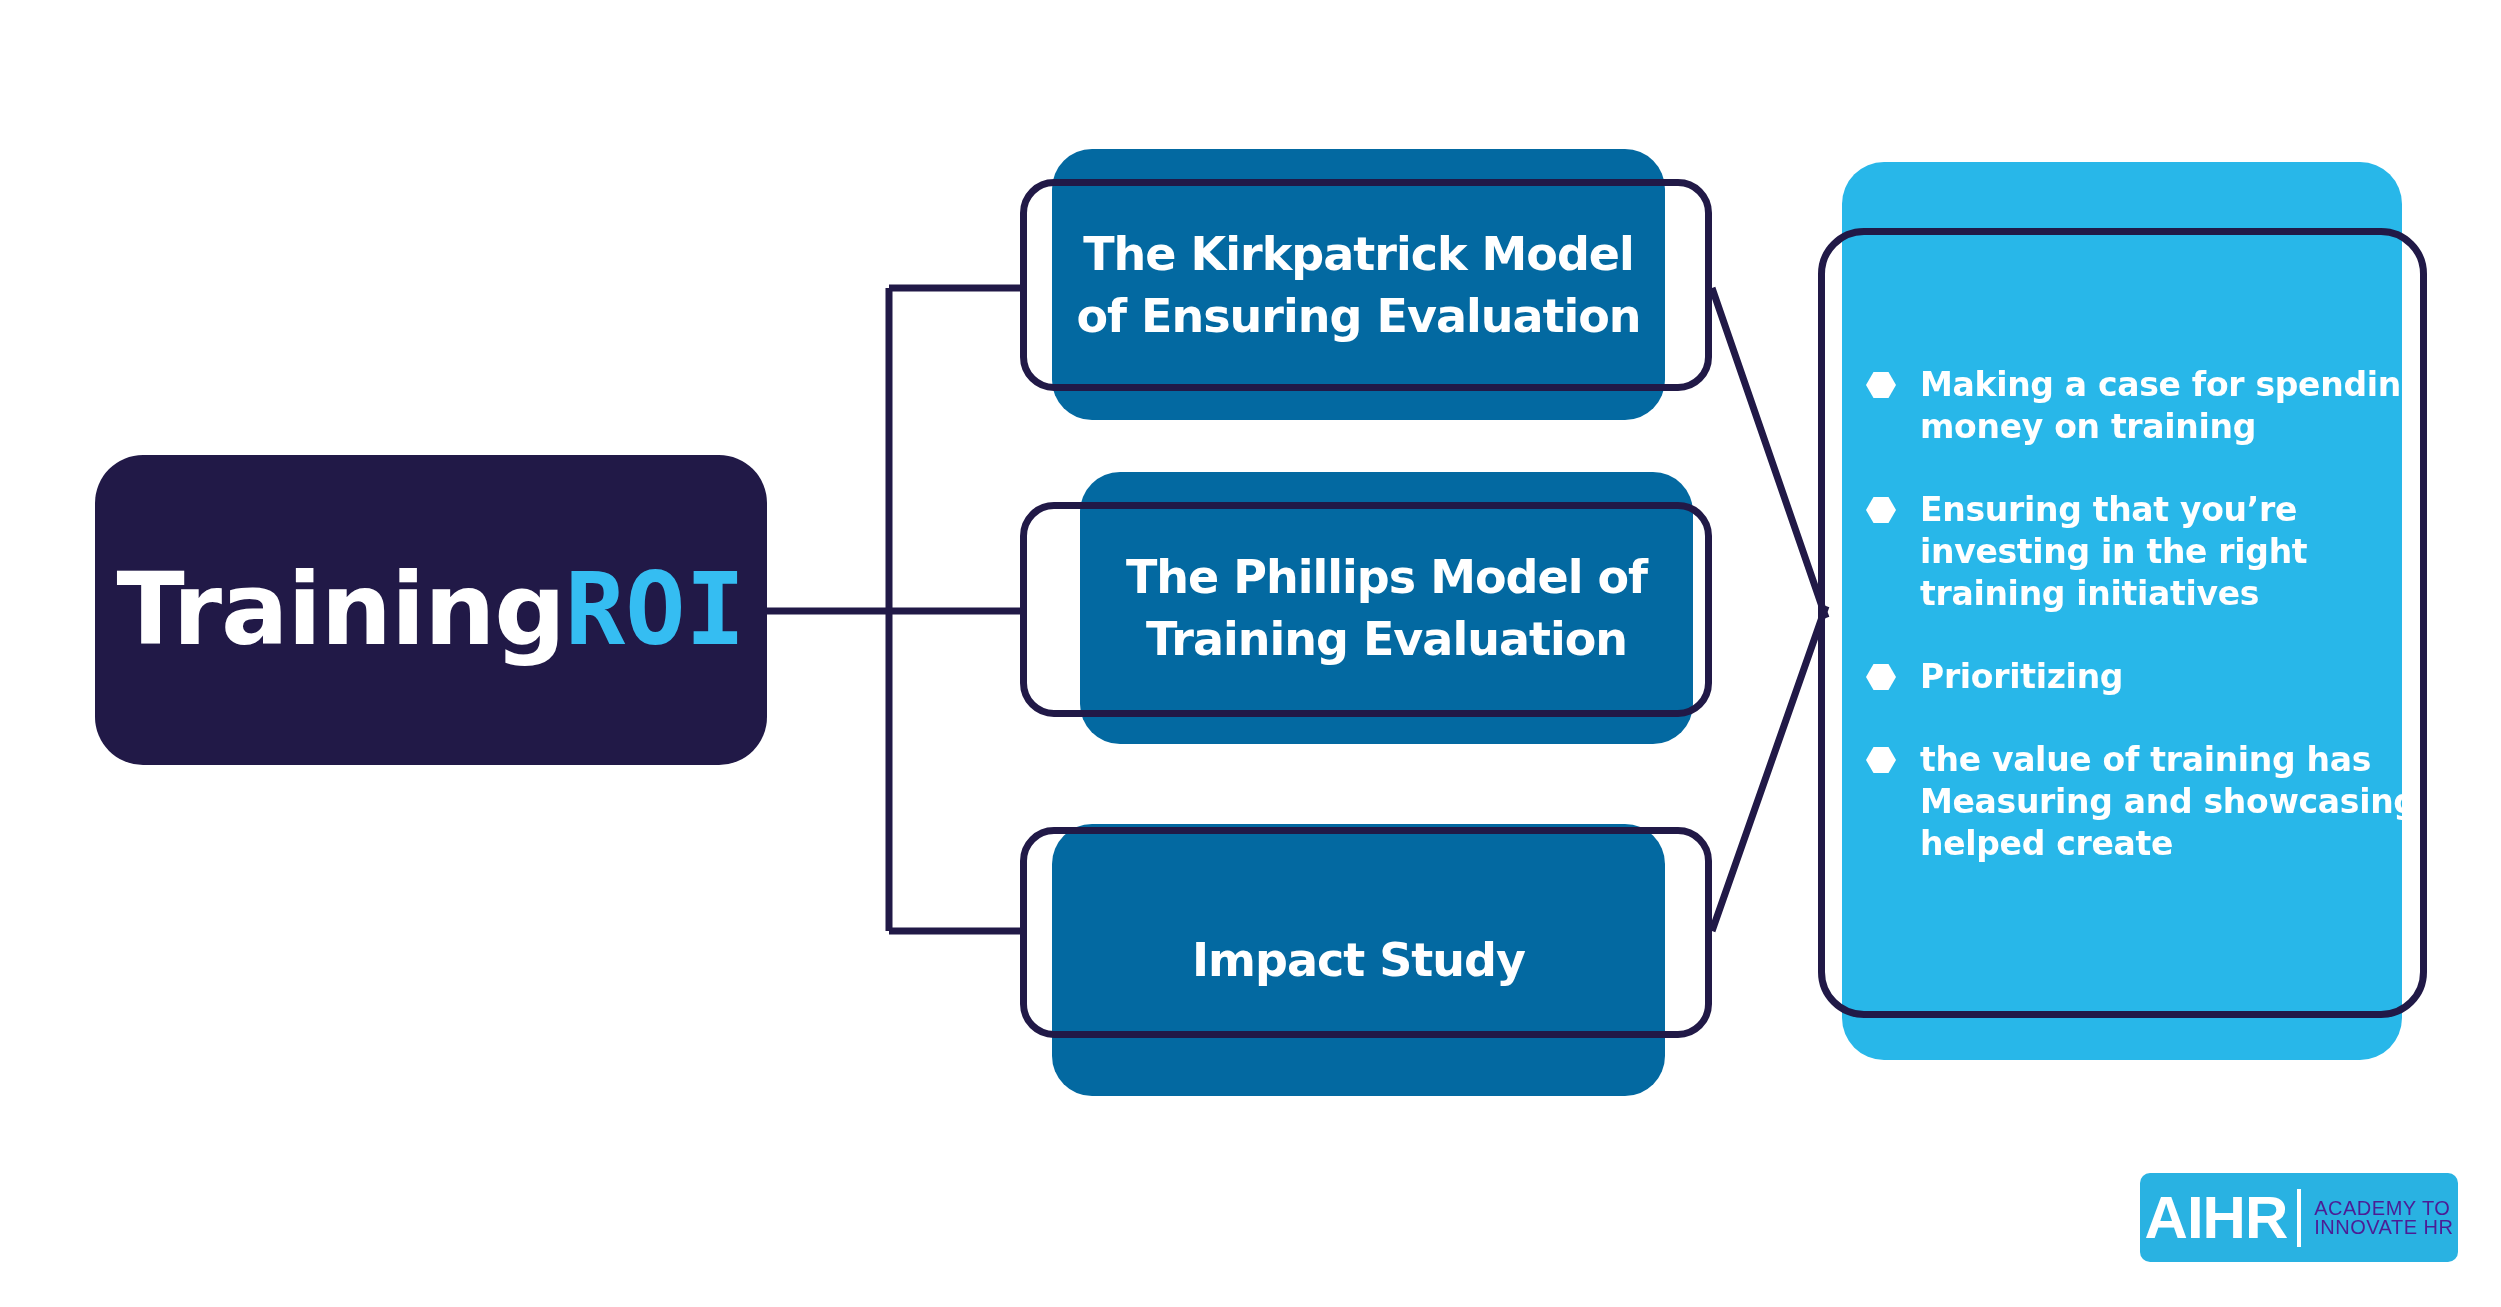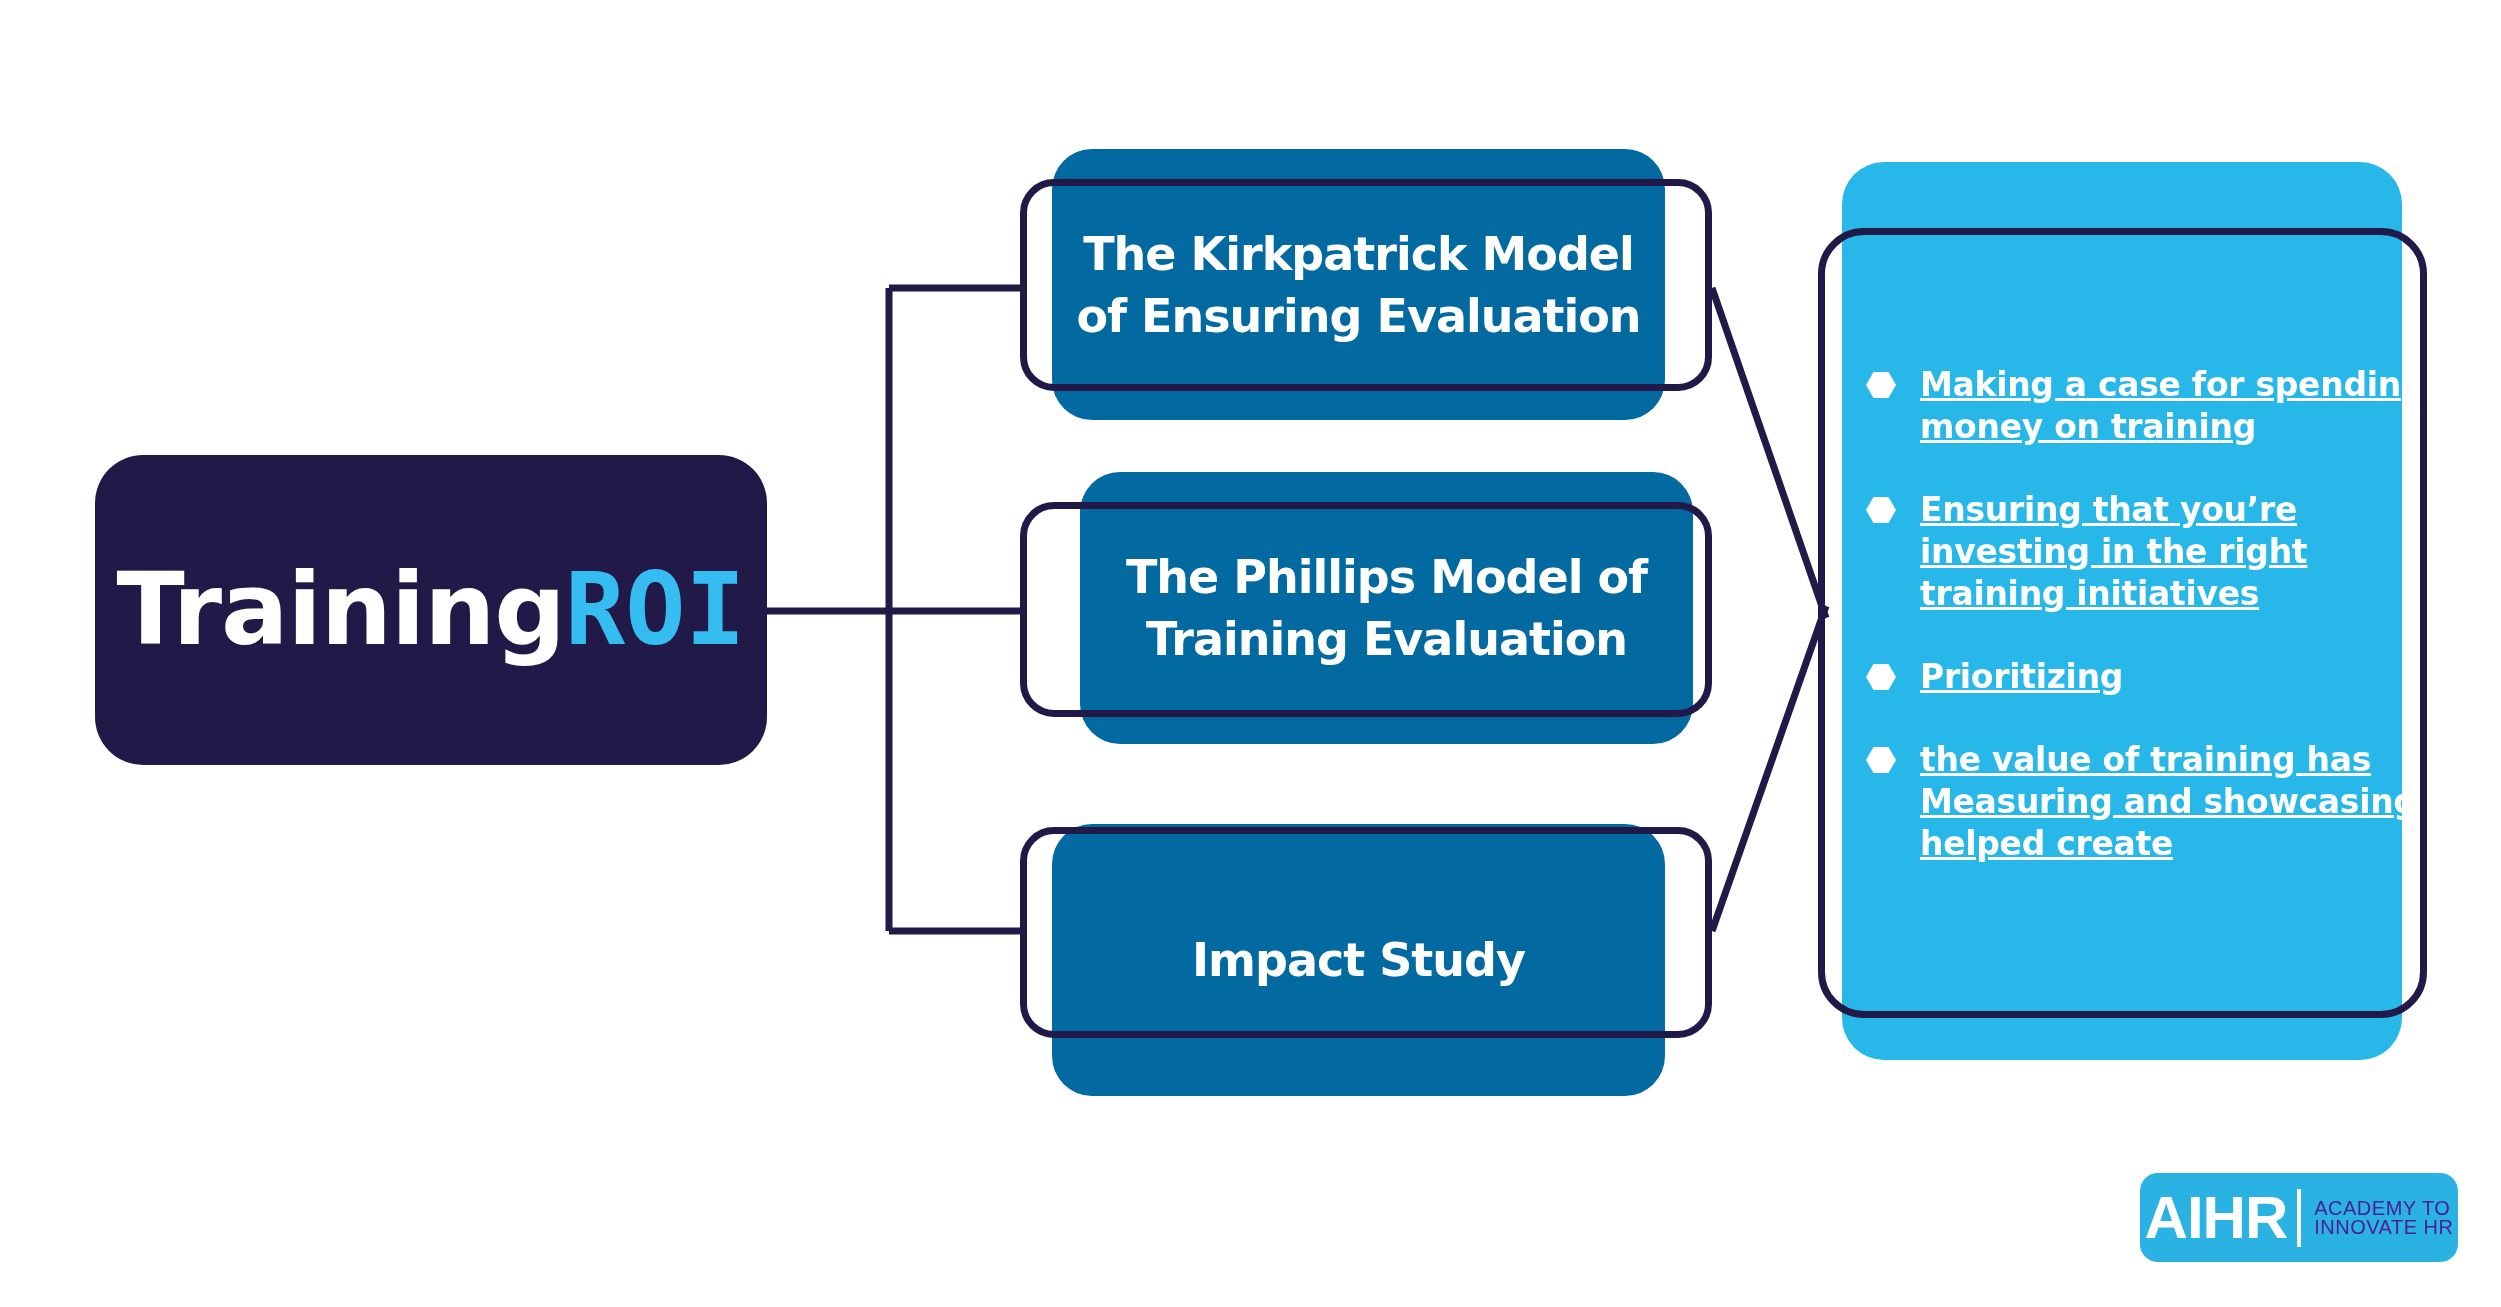--- a/index.html
+++ b/index.html
@@ -126,7 +126,6 @@
     line-height: 42px;
     letter-spacing: -0.3px;
     white-space: nowrap;
-    text-decoration: underline;
   }
   
   .logo {

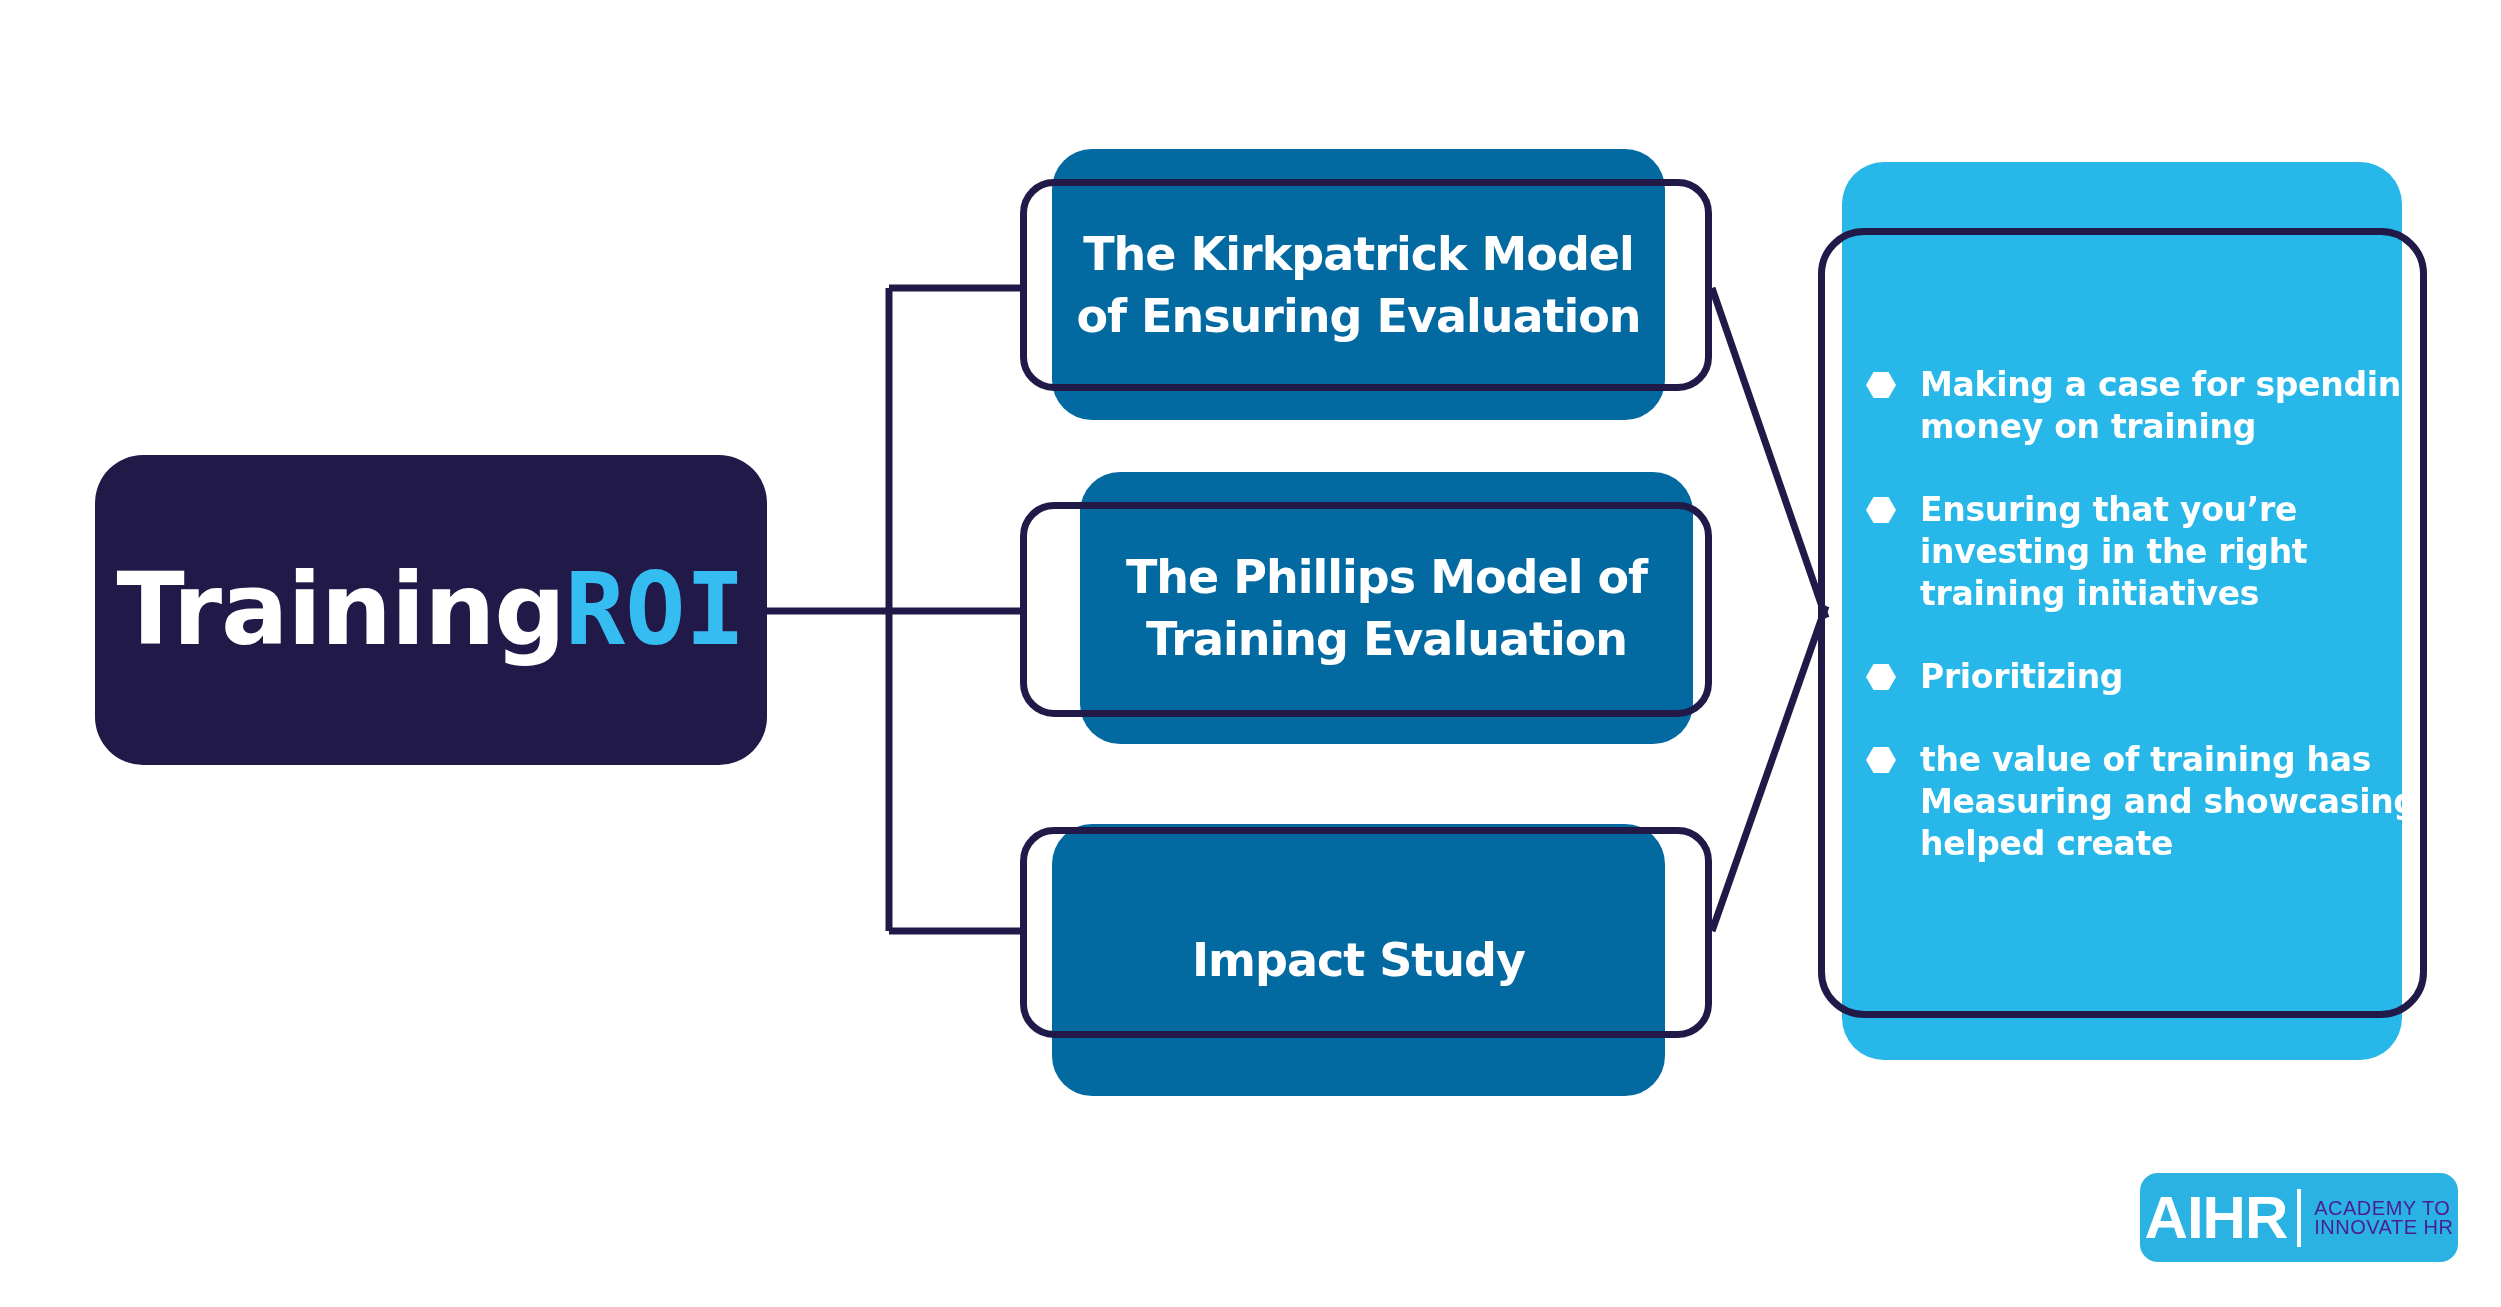--- a/index.html
+++ b/index.html
@@ -133,7 +133,7 @@
     left: 2140px; top: 1173px;
     width: 318px; height: 89px;
     background: #29b2e2;
-    border-radius: 18px;
+    border-radius: 10px;
     z-index: 2;
     display: flex;
     align-items: center;

